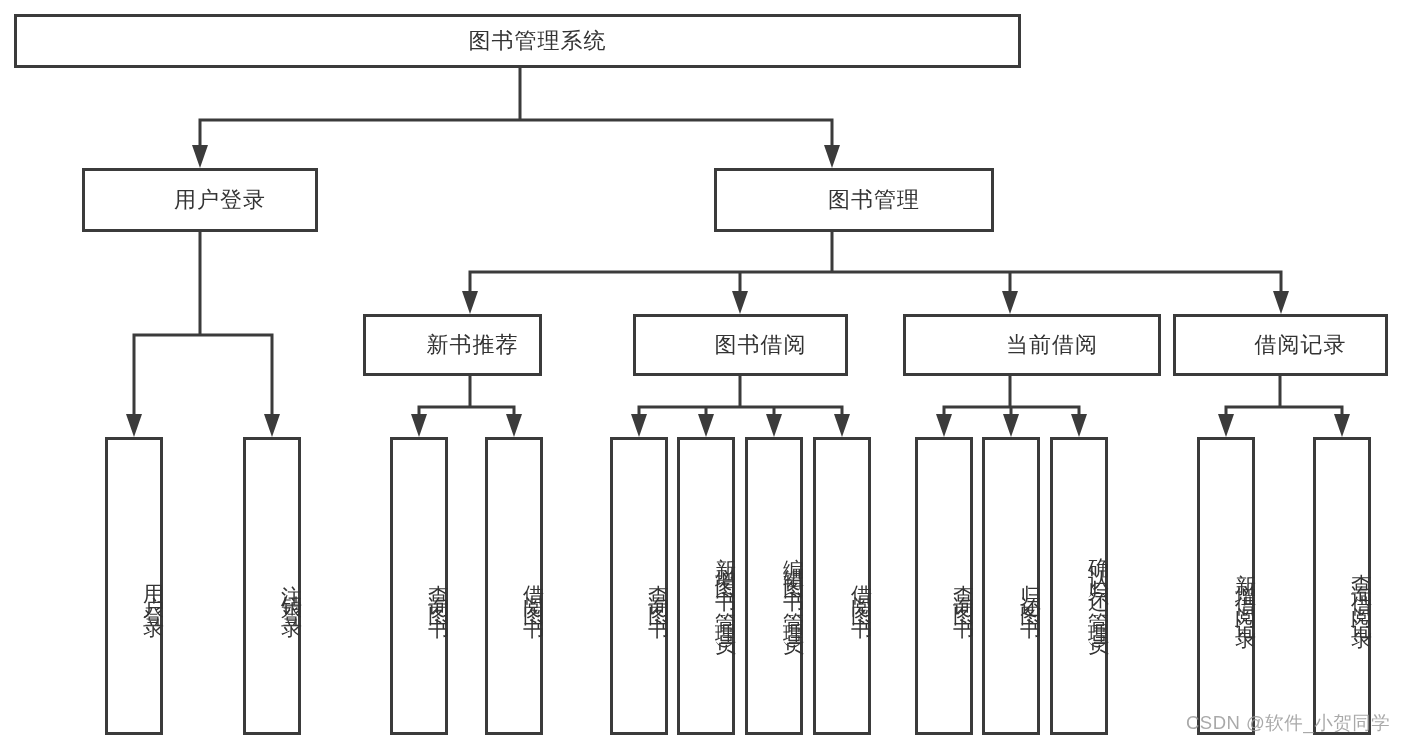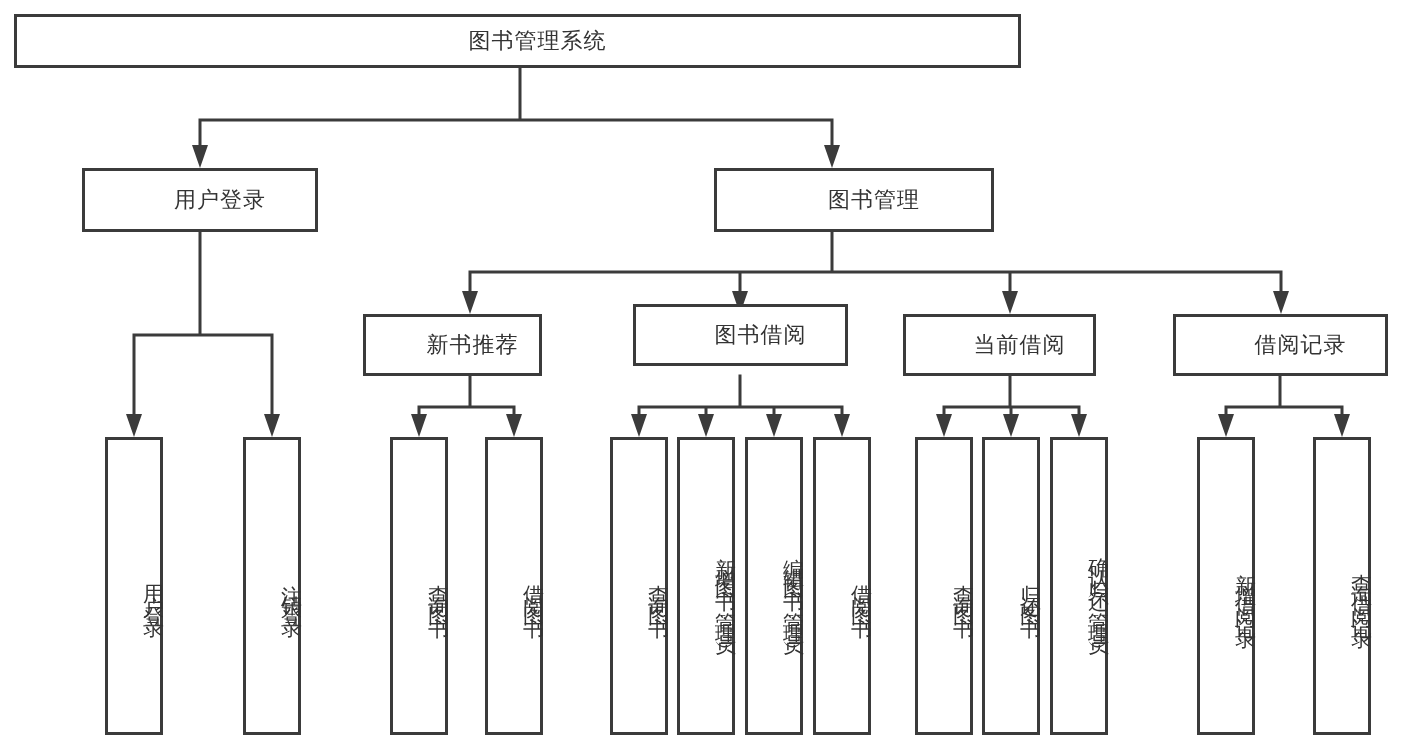--- a/index.html
+++ b/index.html
@@ -48,7 +48,7 @@
   #n-l2-1{left:714px;top:168px;width:280px;height:64px;}
   
   #n-l3-0{left:363px;top:314px;width:179px;height:62px;}
-  #n-l3-1{left:633px;top:304px;width:215px;height:62px;}
+  #n-l3-1{left:633px;top:314px;width:215px;height:62px;}
   #n-l3-2{left:903px;top:314px;width:193px;height:62px;}
   #n-l3-3{left:1173px;top:314px;width:215px;height:62px;}
   

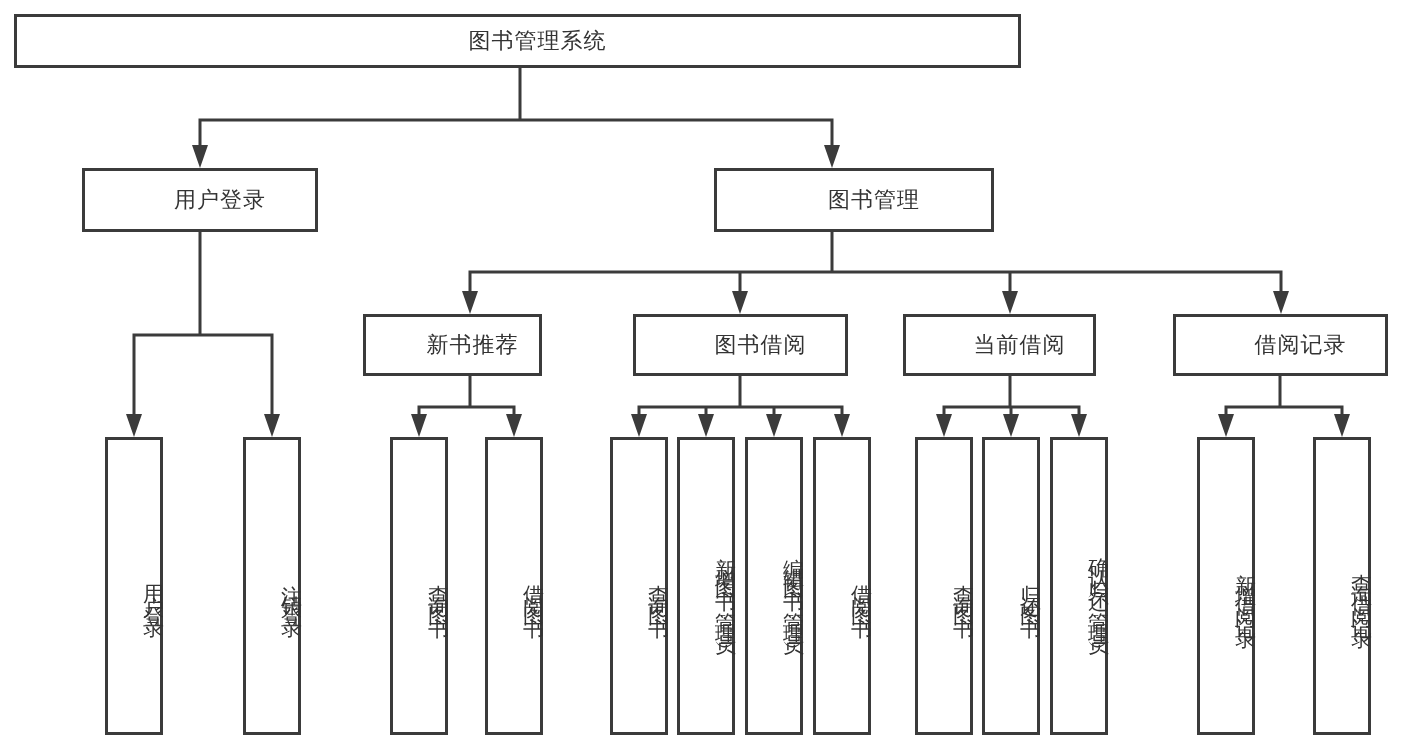--- a/index.html
+++ b/index.html
@@ -49,7 +49,7 @@
   
   #n-l3-0{left:363px;top:314px;width:179px;height:62px;}
   #n-l3-1{left:633px;top:314px;width:215px;height:62px;}
-  #n-l3-2{left:903px;top:314px;width:193px;height:62px;}
+  #n-l3-2{left:903px;top:314px;width:258px;height:62px;}
   #n-l3-3{left:1173px;top:314px;width:215px;height:62px;}
   
   .leaf{top:437px;width:58px;height:298px;}

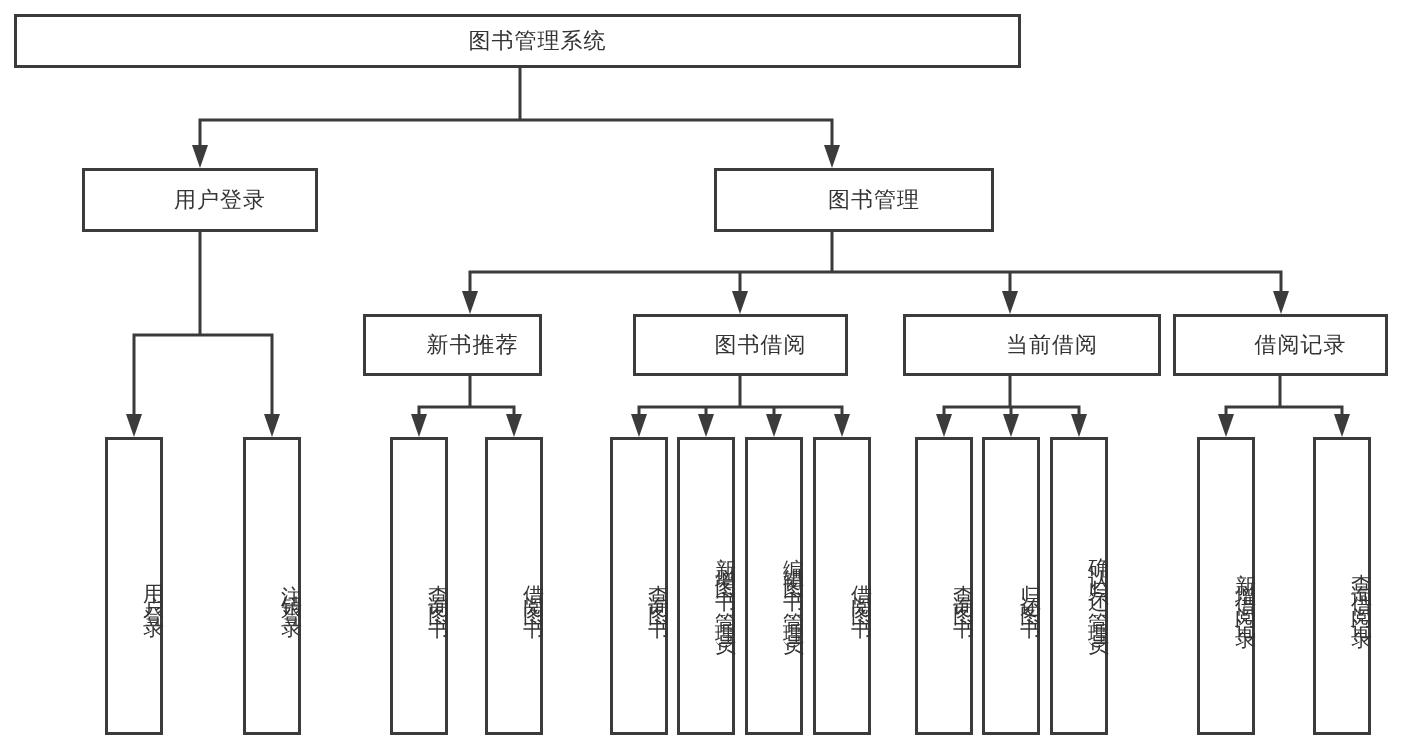--- a/index.html
+++ b/index.html
@@ -156,6 +156,7 @@
   <div class="node vnode leaf" id="n-leaf-11">新增借阅记录</div>
   <div class="node vnode leaf" id="n-leaf-12">查询借阅记录</div>
 
+  <div class="watermark">CSDN @软件_小贺同学</div>
 </div>
 
 </body></html>

